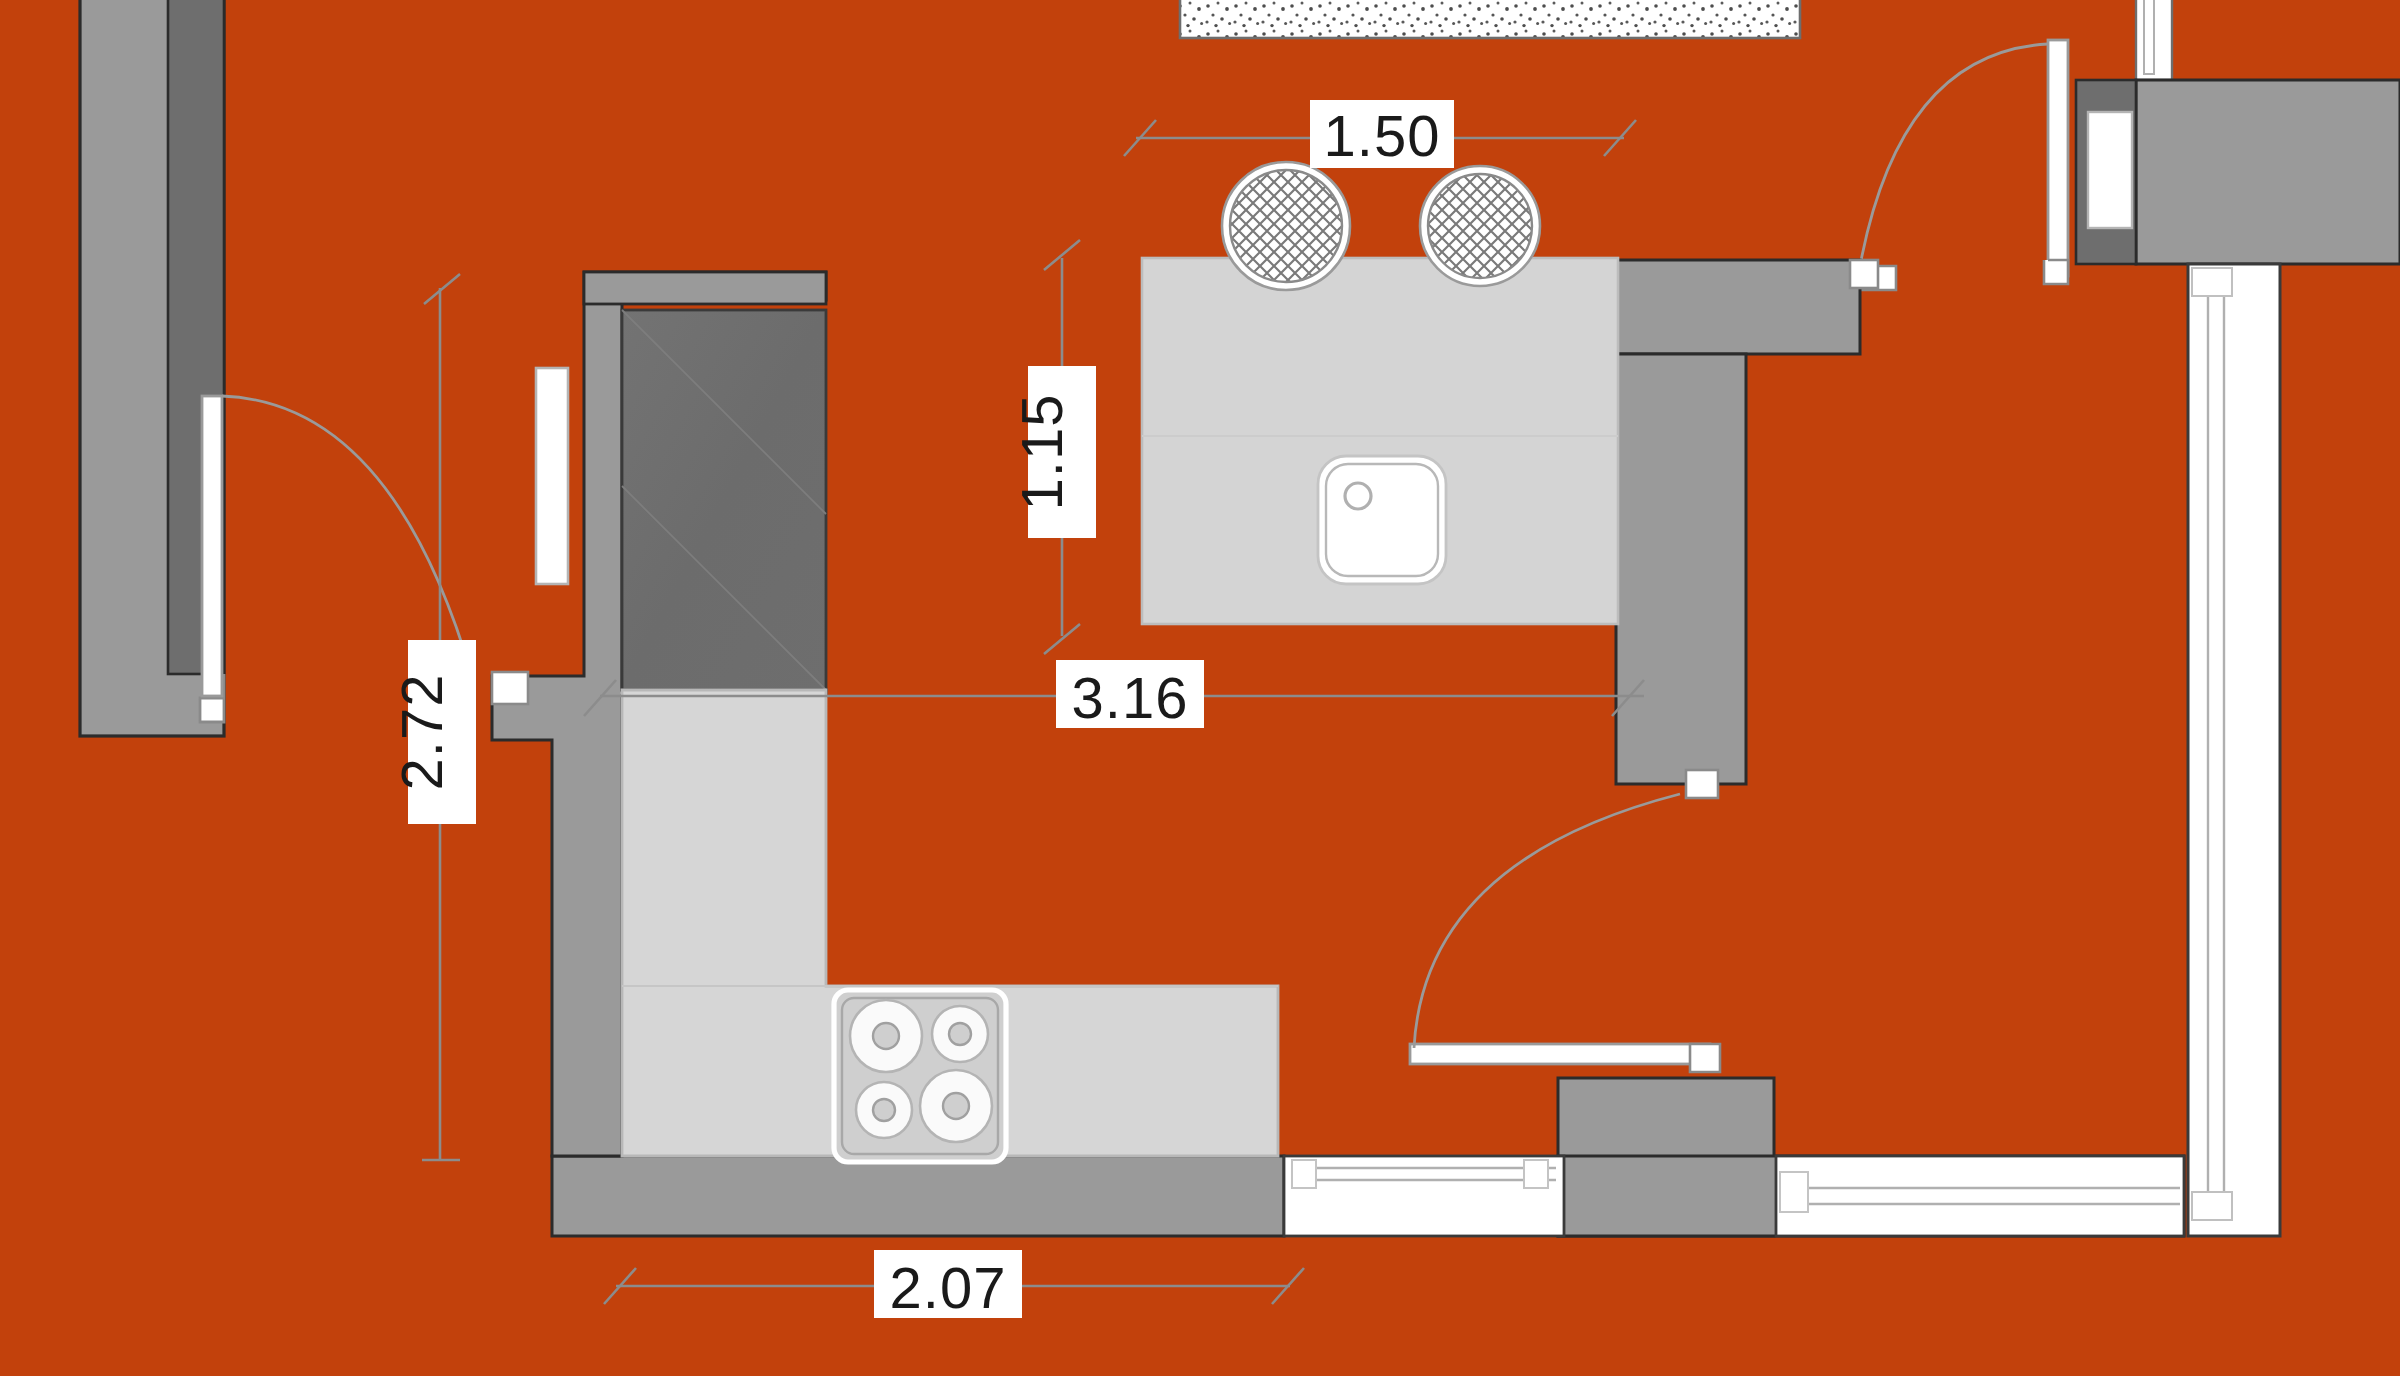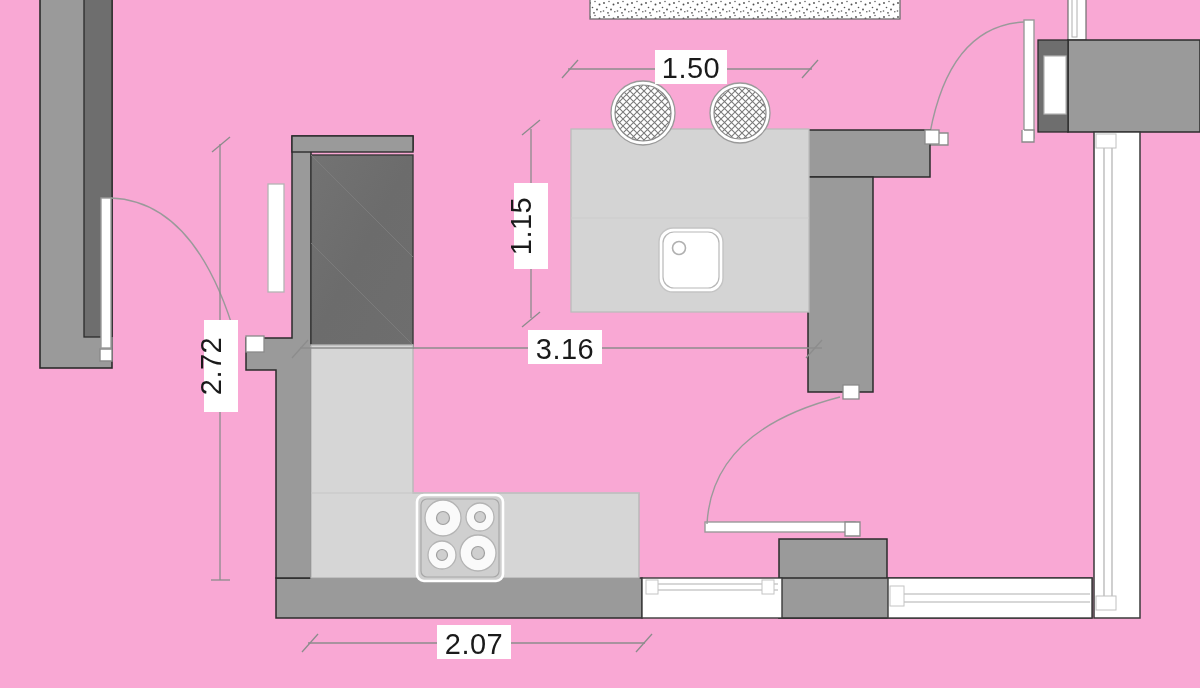--- a/index.html
+++ b/index.html
@@ -17,7 +17,7 @@
     position: relative;
     width: 1200px;
     height: 688px;
-    background: #f9a8d4;
+    background: #c2410c;
   }
   #floorplan-svg {
     display: block;

